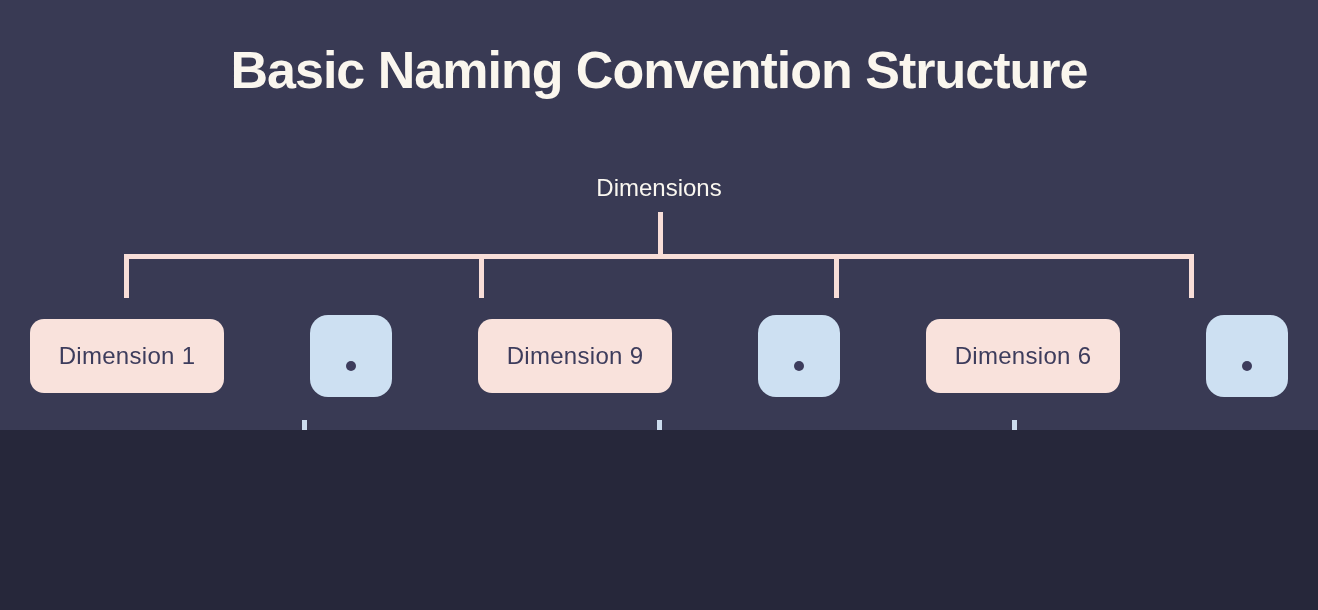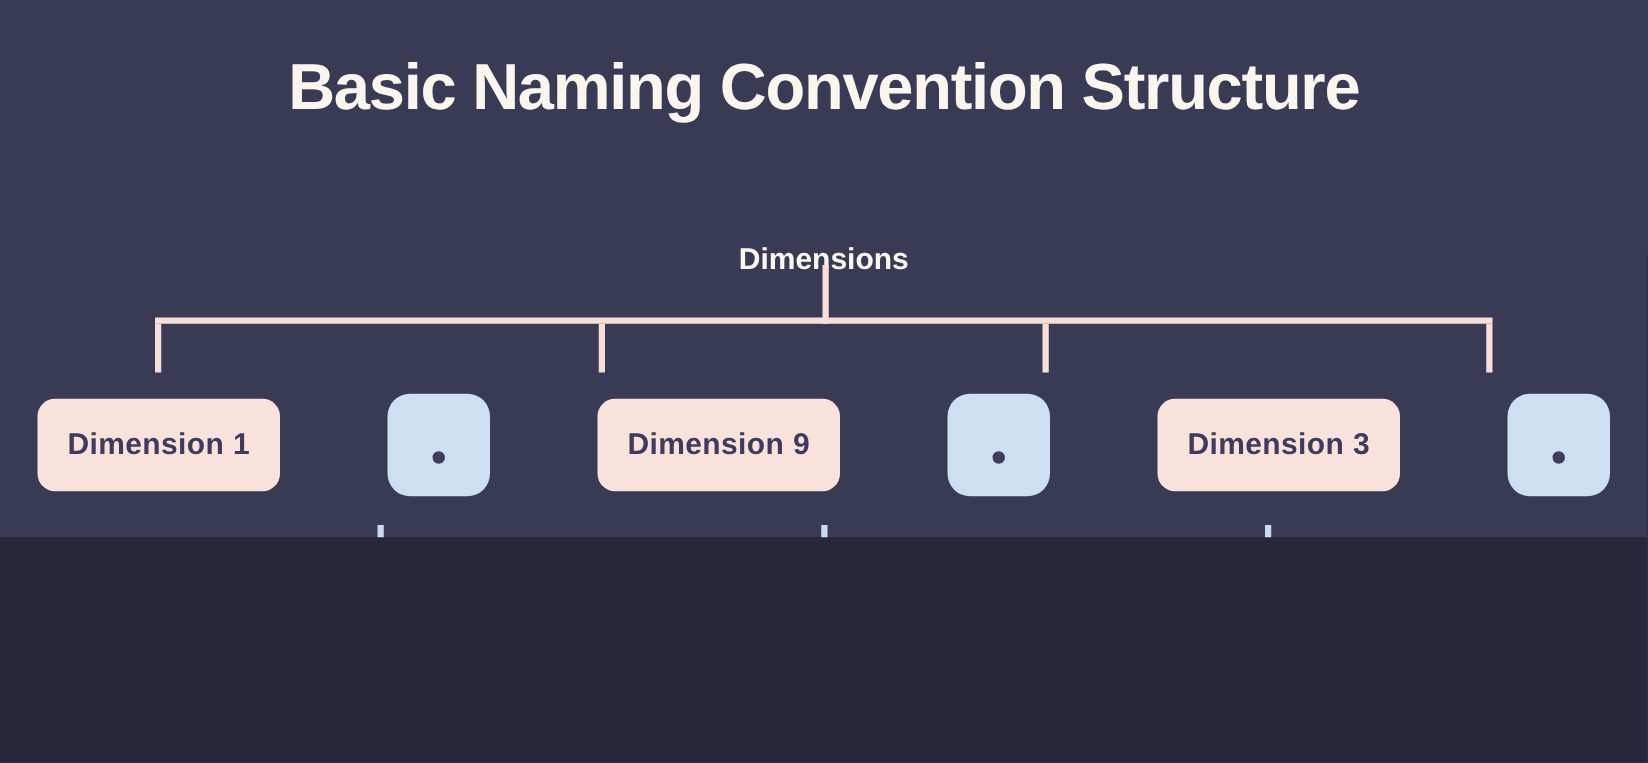--- a/index.html
+++ b/index.html
@@ -37,9 +37,8 @@
     width: 100%;
     text-align: center;
     font-size: 24px;
-    font-weight: bold;
+    font-weight: normal;
     color: var(--label-text, #faf7f0);
-    margin-top: 20px;
   }
   .tree-label.top { top: 174px; }
   .tree-label.bottom { top: 528px; }

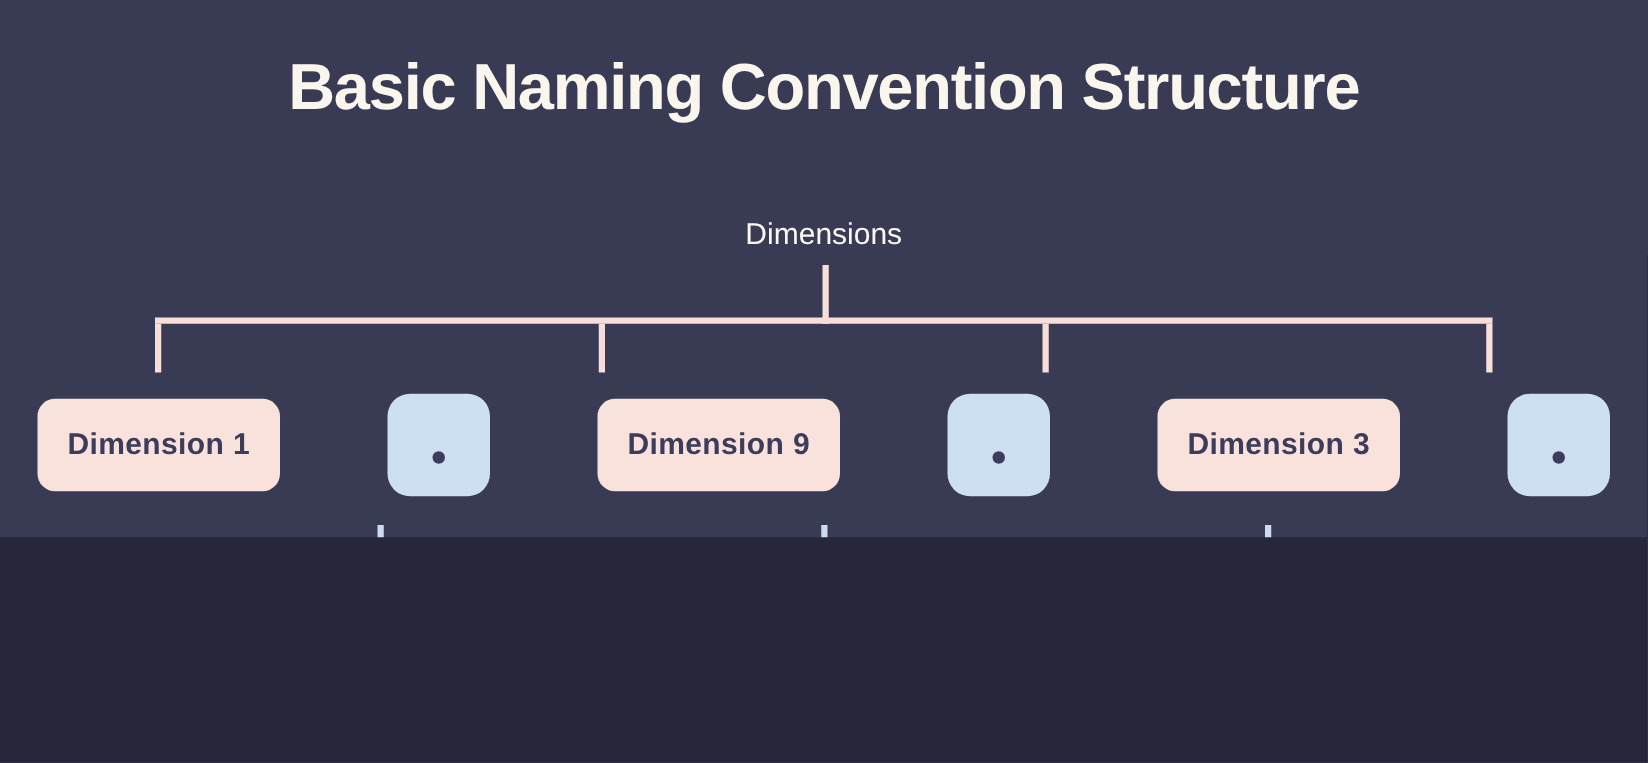--- a/index.html
+++ b/index.html
@@ -86,7 +86,7 @@
     align-items: center;
     justify-content: center;
     font-size: 24px;
-    font-weight: bold;
+    font-weight: normal;
     letter-spacing: 0.3px;
     color: var(--dimension-box-text, #3d3c5c);
   }

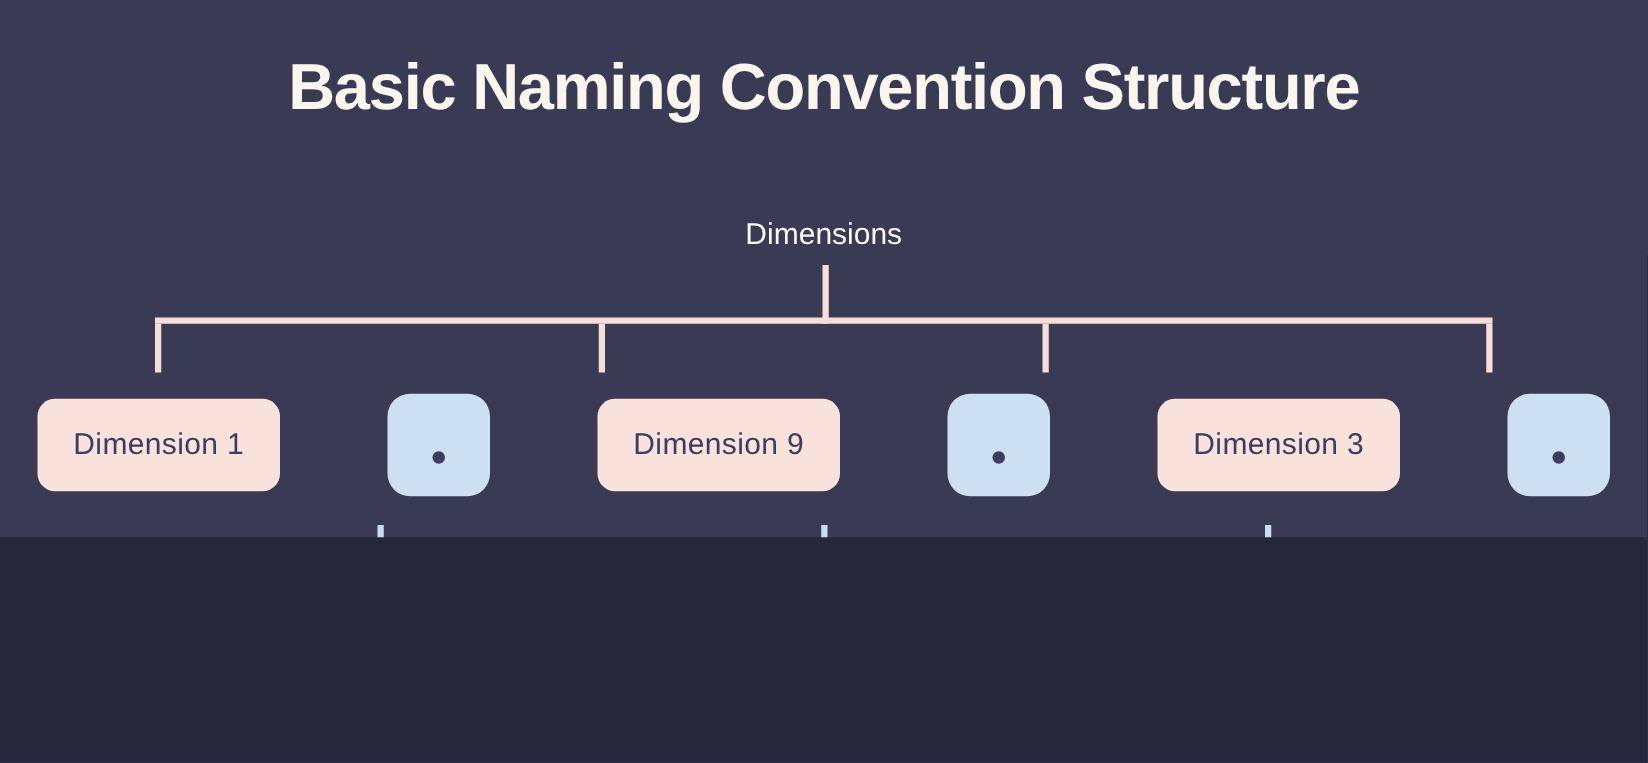--- a/index.html
+++ b/index.html
@@ -139,7 +139,7 @@
       <span class="dot"></span>
     </div>
     <div class="dim-box">
-      <span>Dimension 3</span>
+      <span>Dimension 6</span>
     </div>
     <div class="sep-box">
       <span class="dot"></span>

